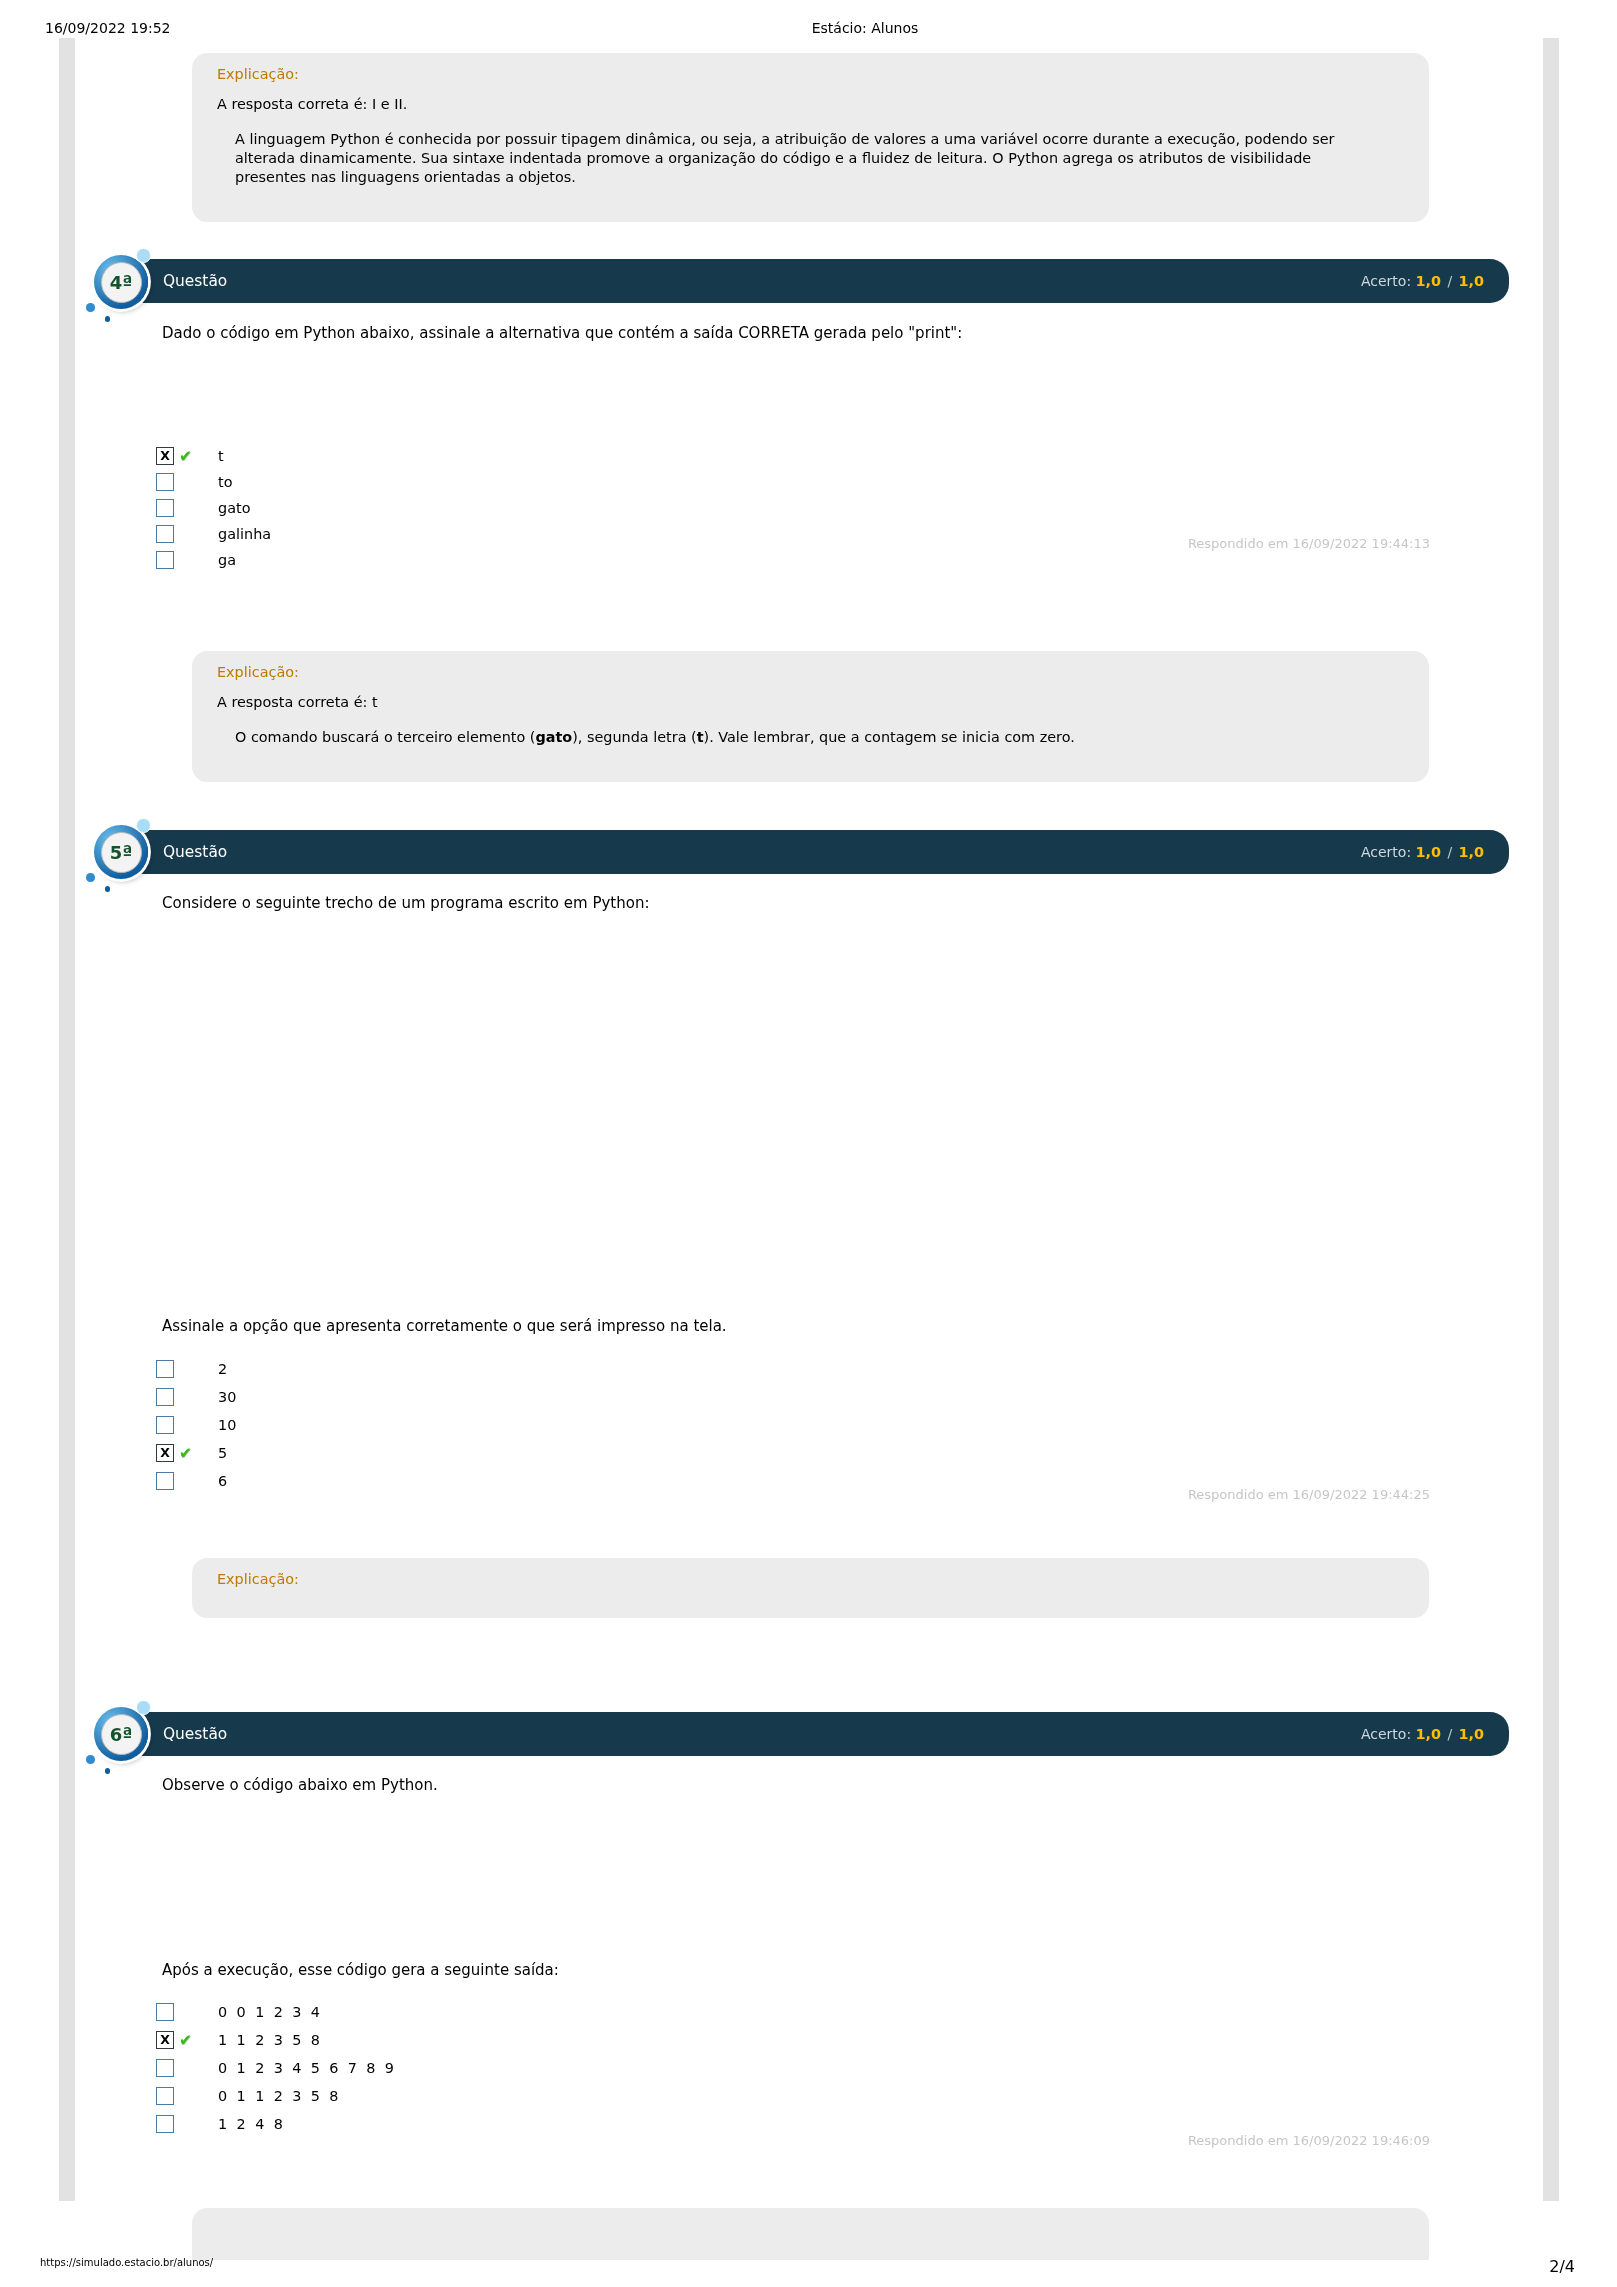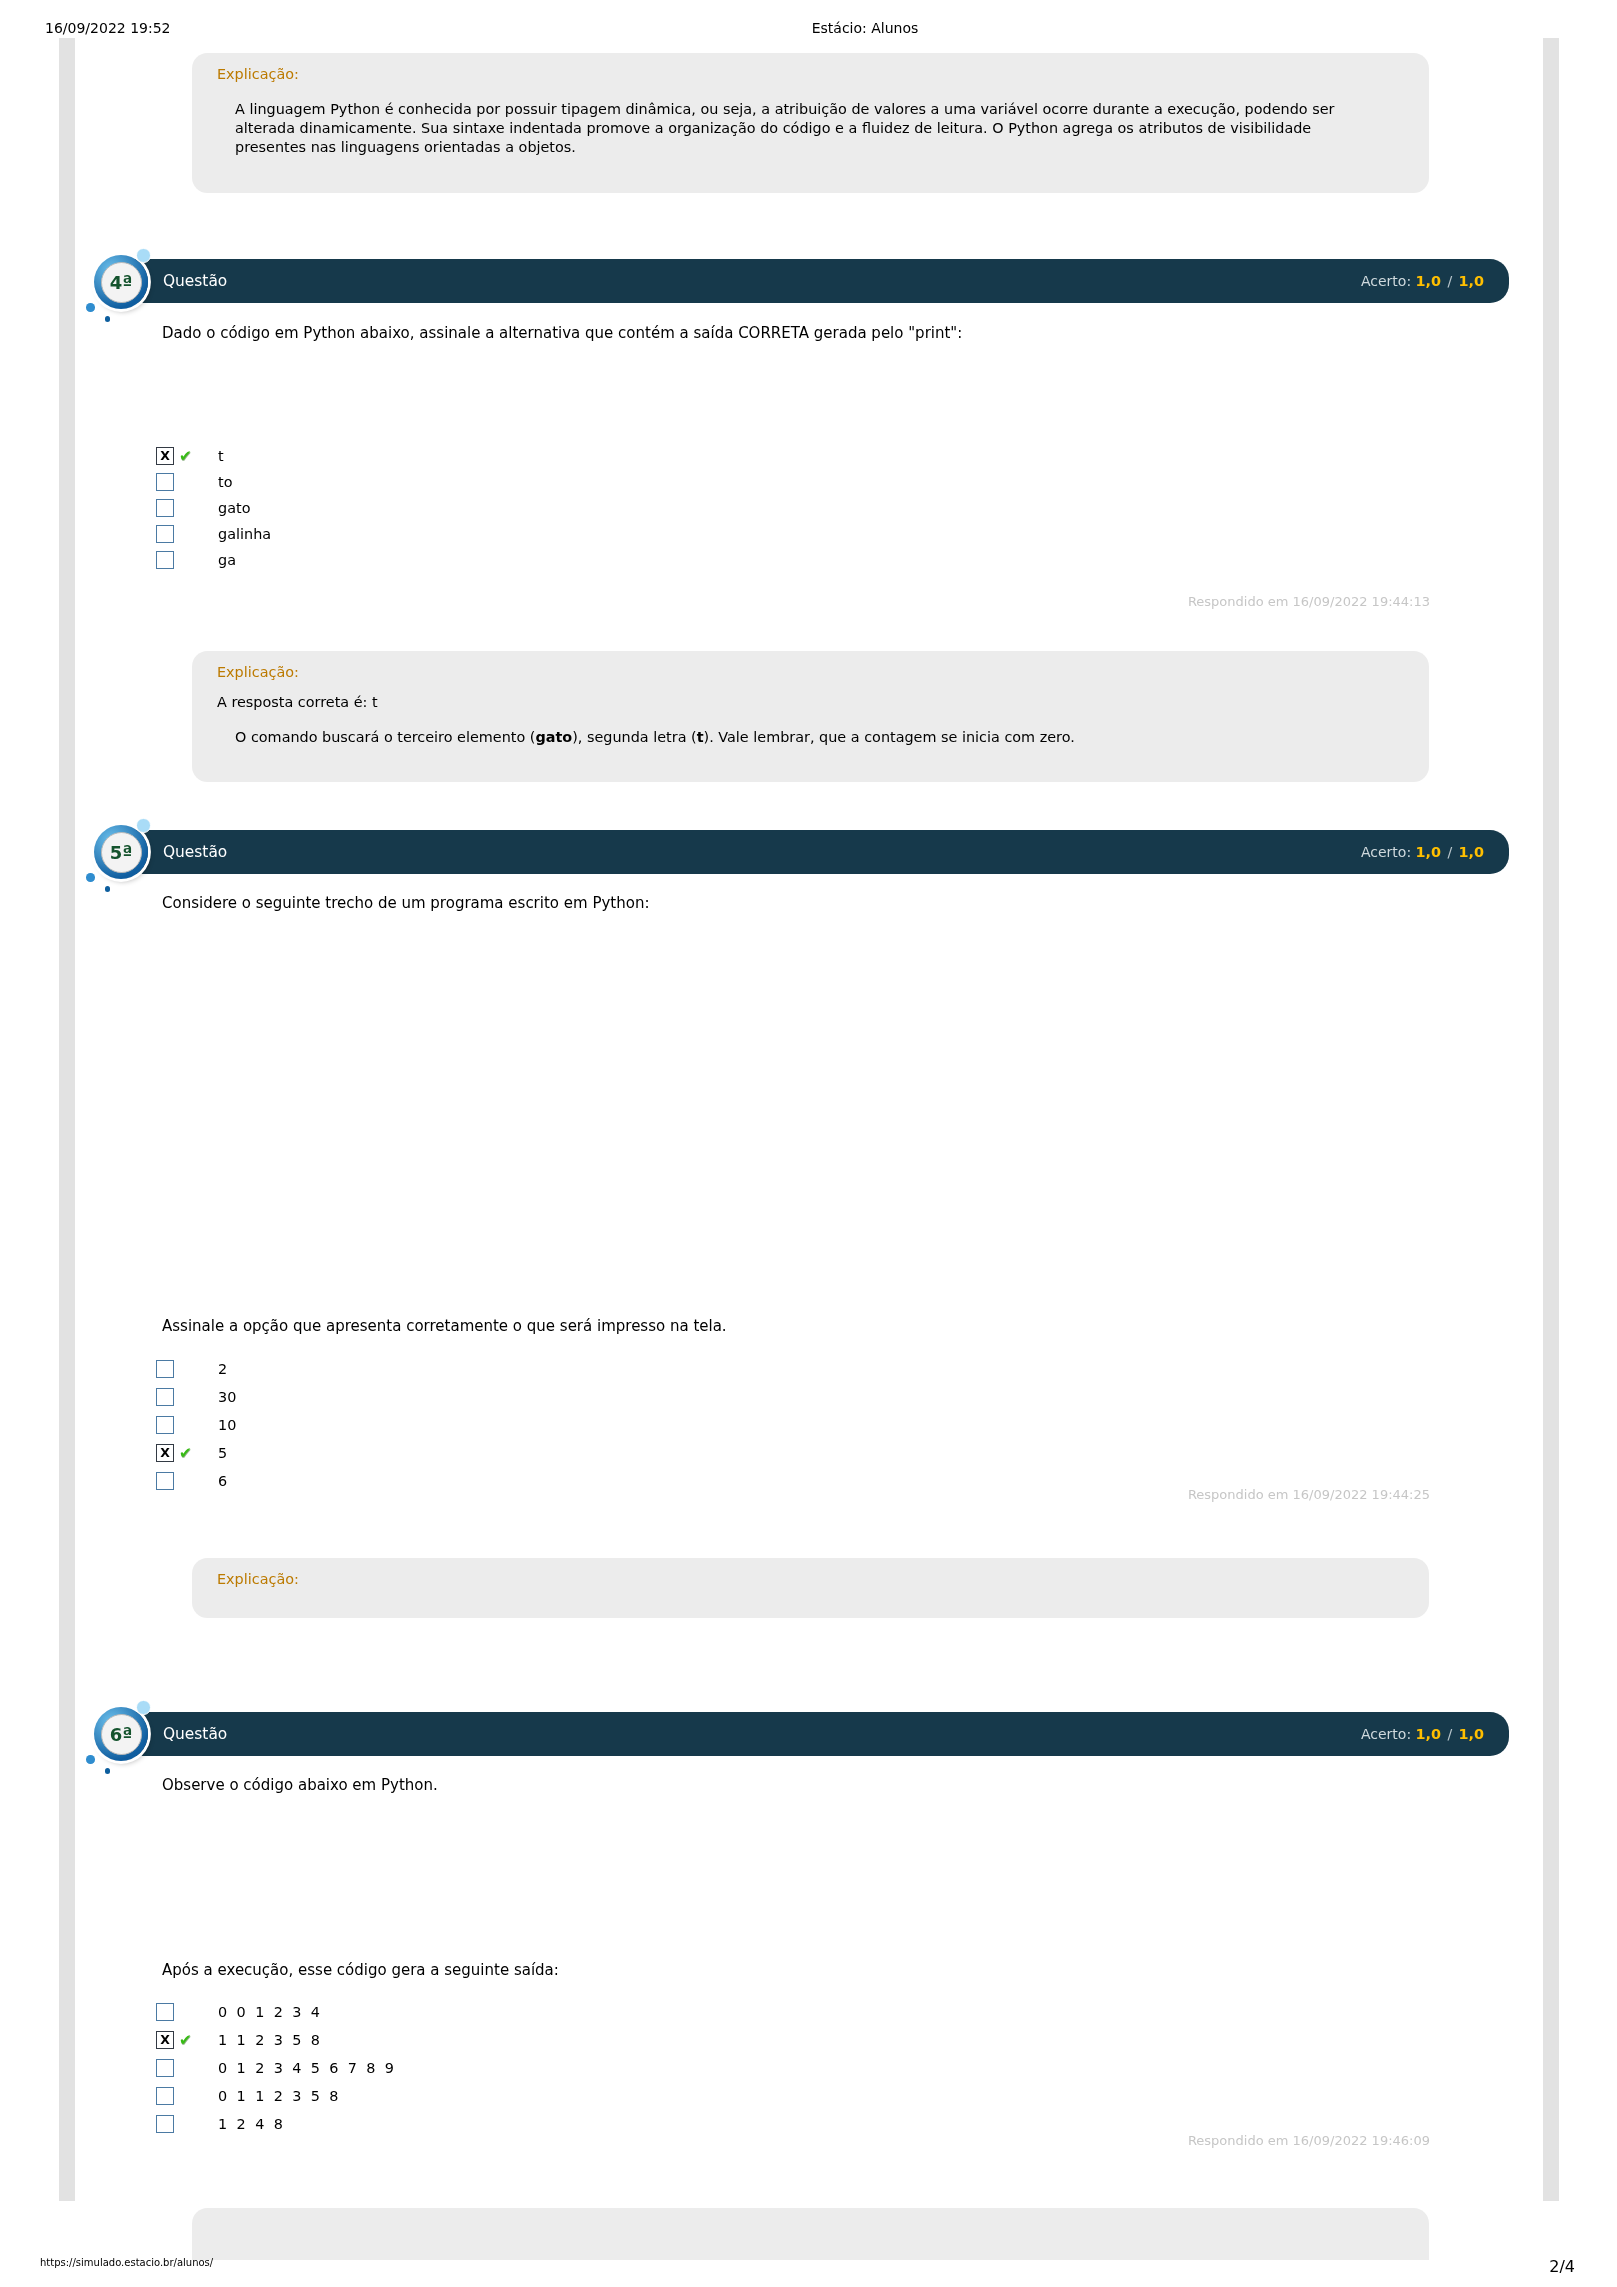--- a/index.html
+++ b/index.html
@@ -92,6 +92,7 @@
 
   <div class="expl-box" id="expl-top">
     <p class="expl-label">Explicação:</p>
+    <p class="expl-line">A resposta correta é: I e II.</p>
     <p class="expl-body">A linguagem Python é conhecida por possuir tipagem dinâmica, ou seja, a atribuição de valores a uma variável ocorre durante a execução, podendo ser alterada dinamicamente. Sua sintaxe indentada promove a organização do código e a fluidez de leitura. O Python agrega os atributos de visibilidade presentes nas linguagens orientadas a objetos.</p>
   </div>
 

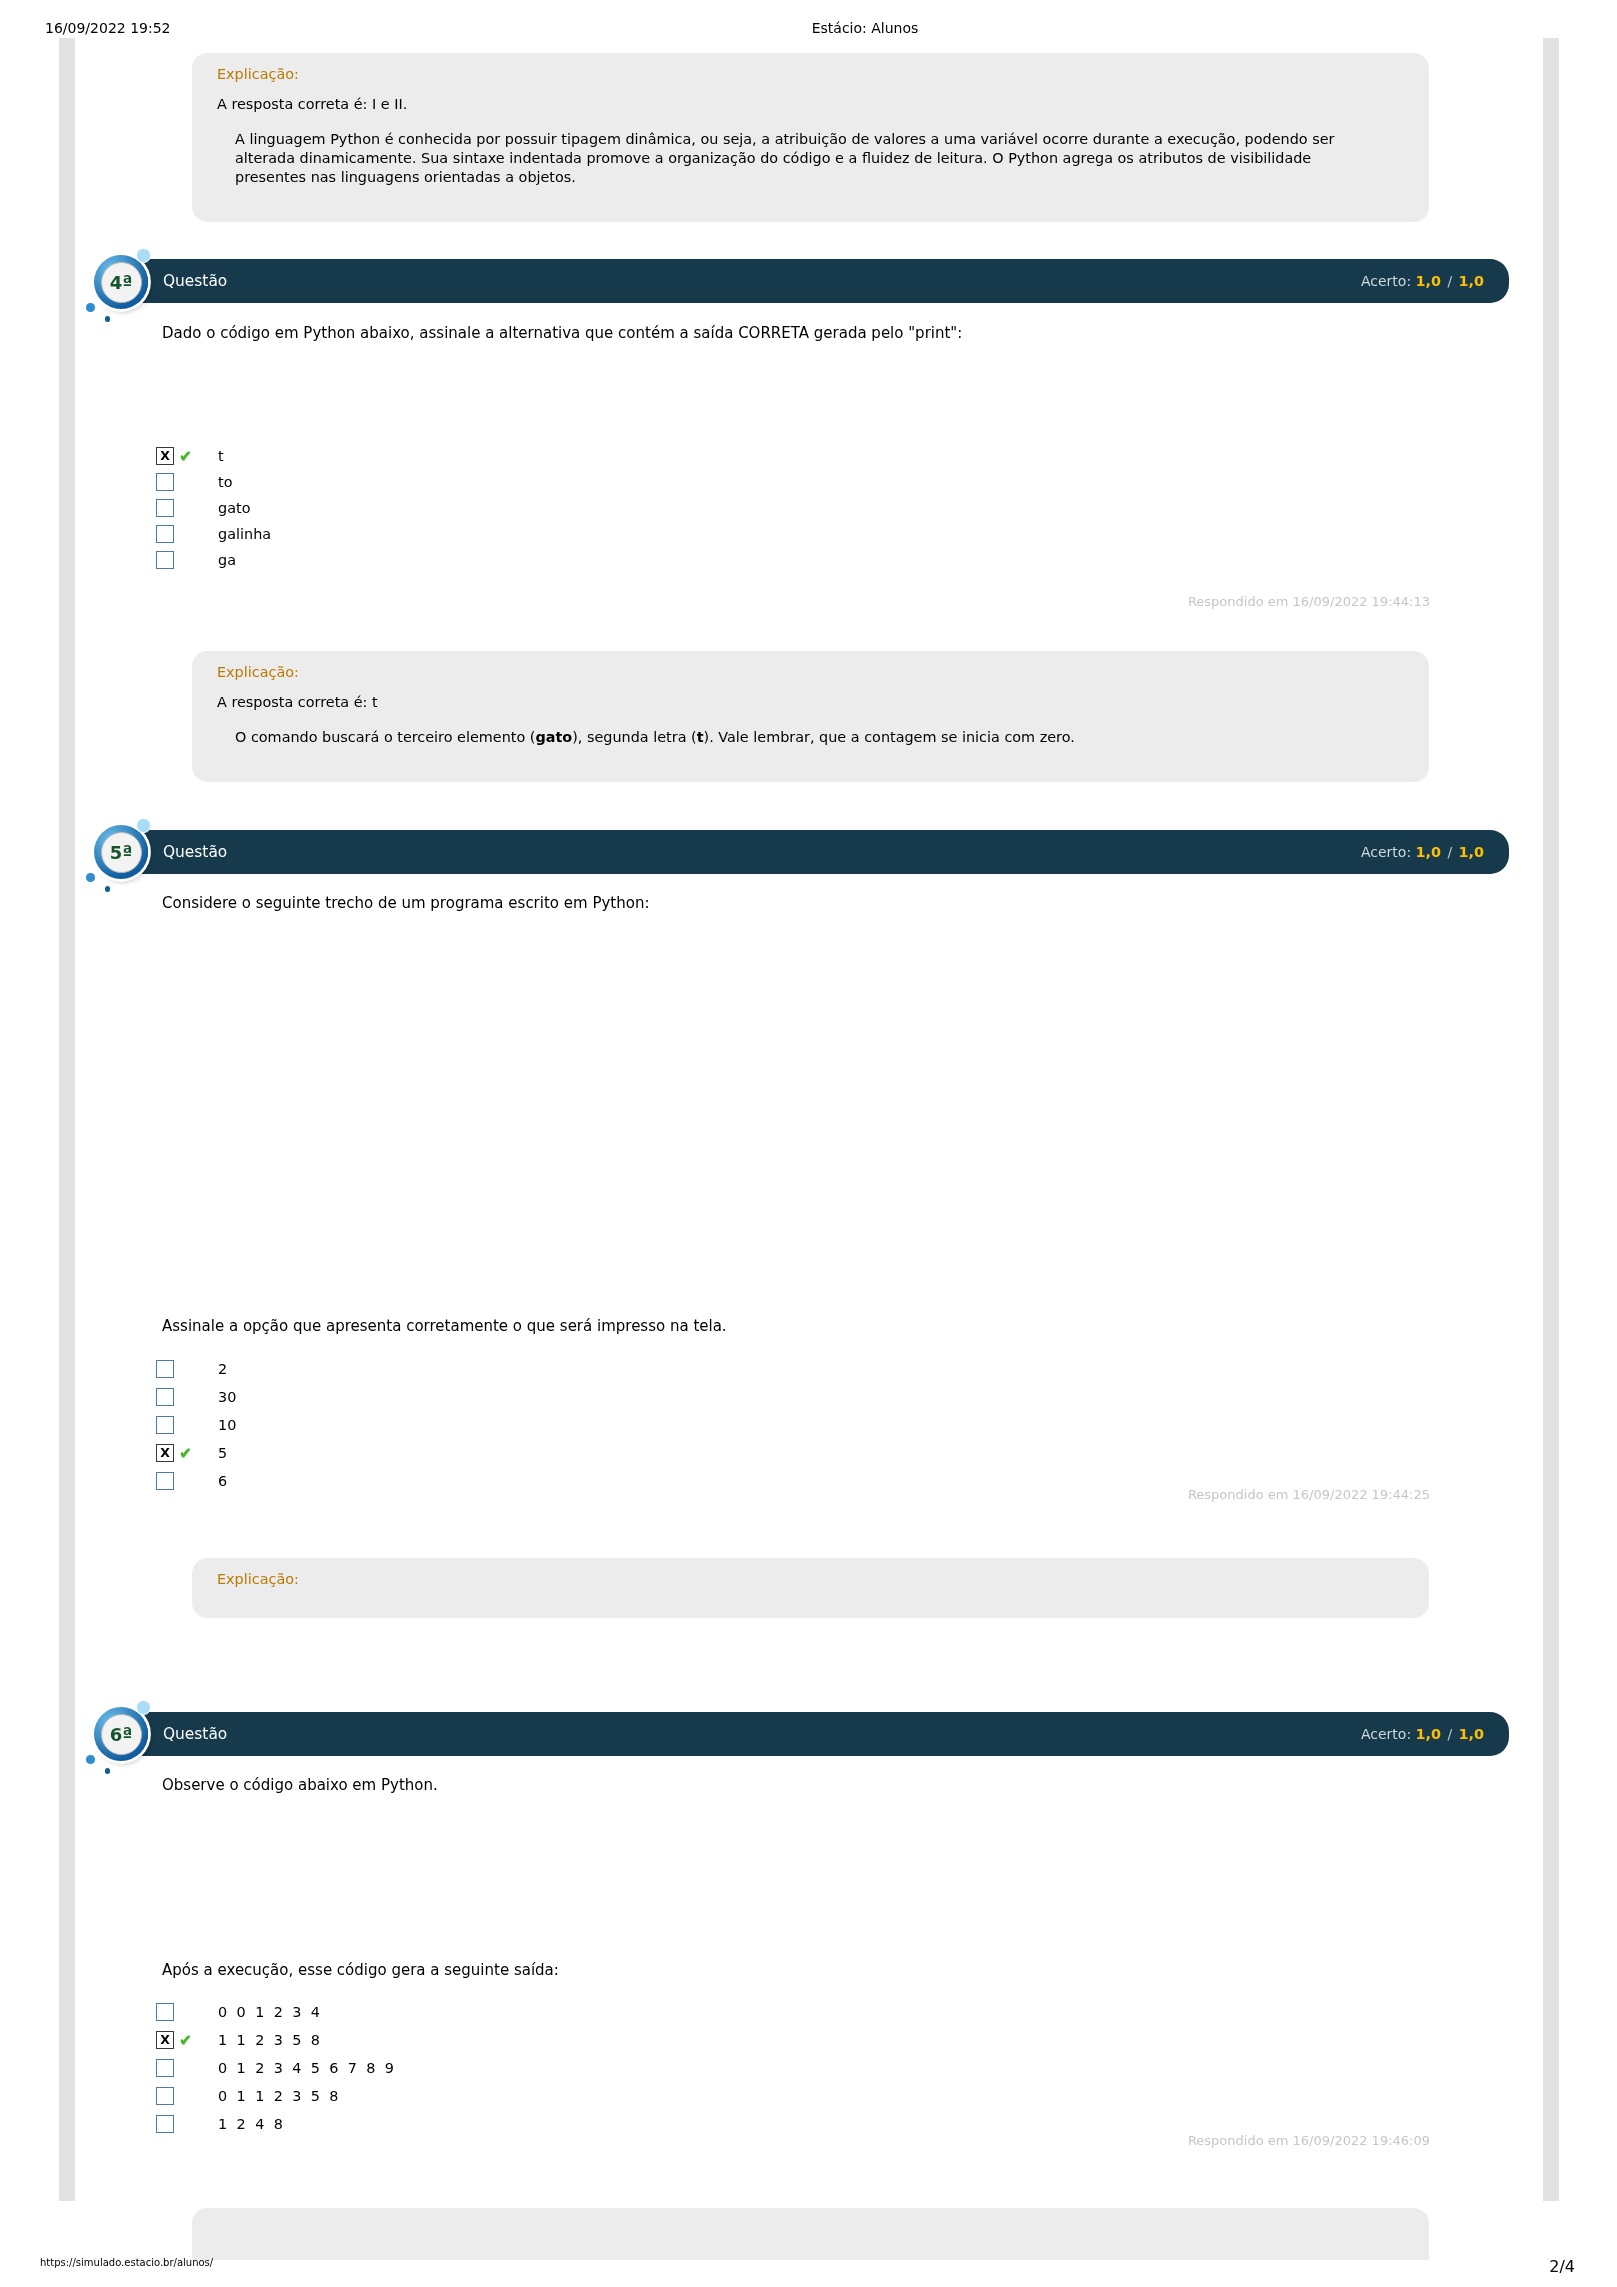--- a/index.html
+++ b/index.html
@@ -74,7 +74,7 @@
   #opts-q6 .opt-label{letter-spacing:2.4px;}
 
   .resp{position:absolute;right:188px;color:#c6c6c6;font-size:13px;}
-  #resp-q4{top:594px;} #resp-q5{top:1487px;} #resp-q6{top:2133px;}
+  #resp-q4{top:536px;} #resp-q5{top:1487px;} #resp-q6{top:2133px;}
 
   .footer-url{position:absolute;left:40px;top:2257px;font-size:10px;}
   .footer-page{position:absolute;right:43px;top:2257px;font-size:16px;}

